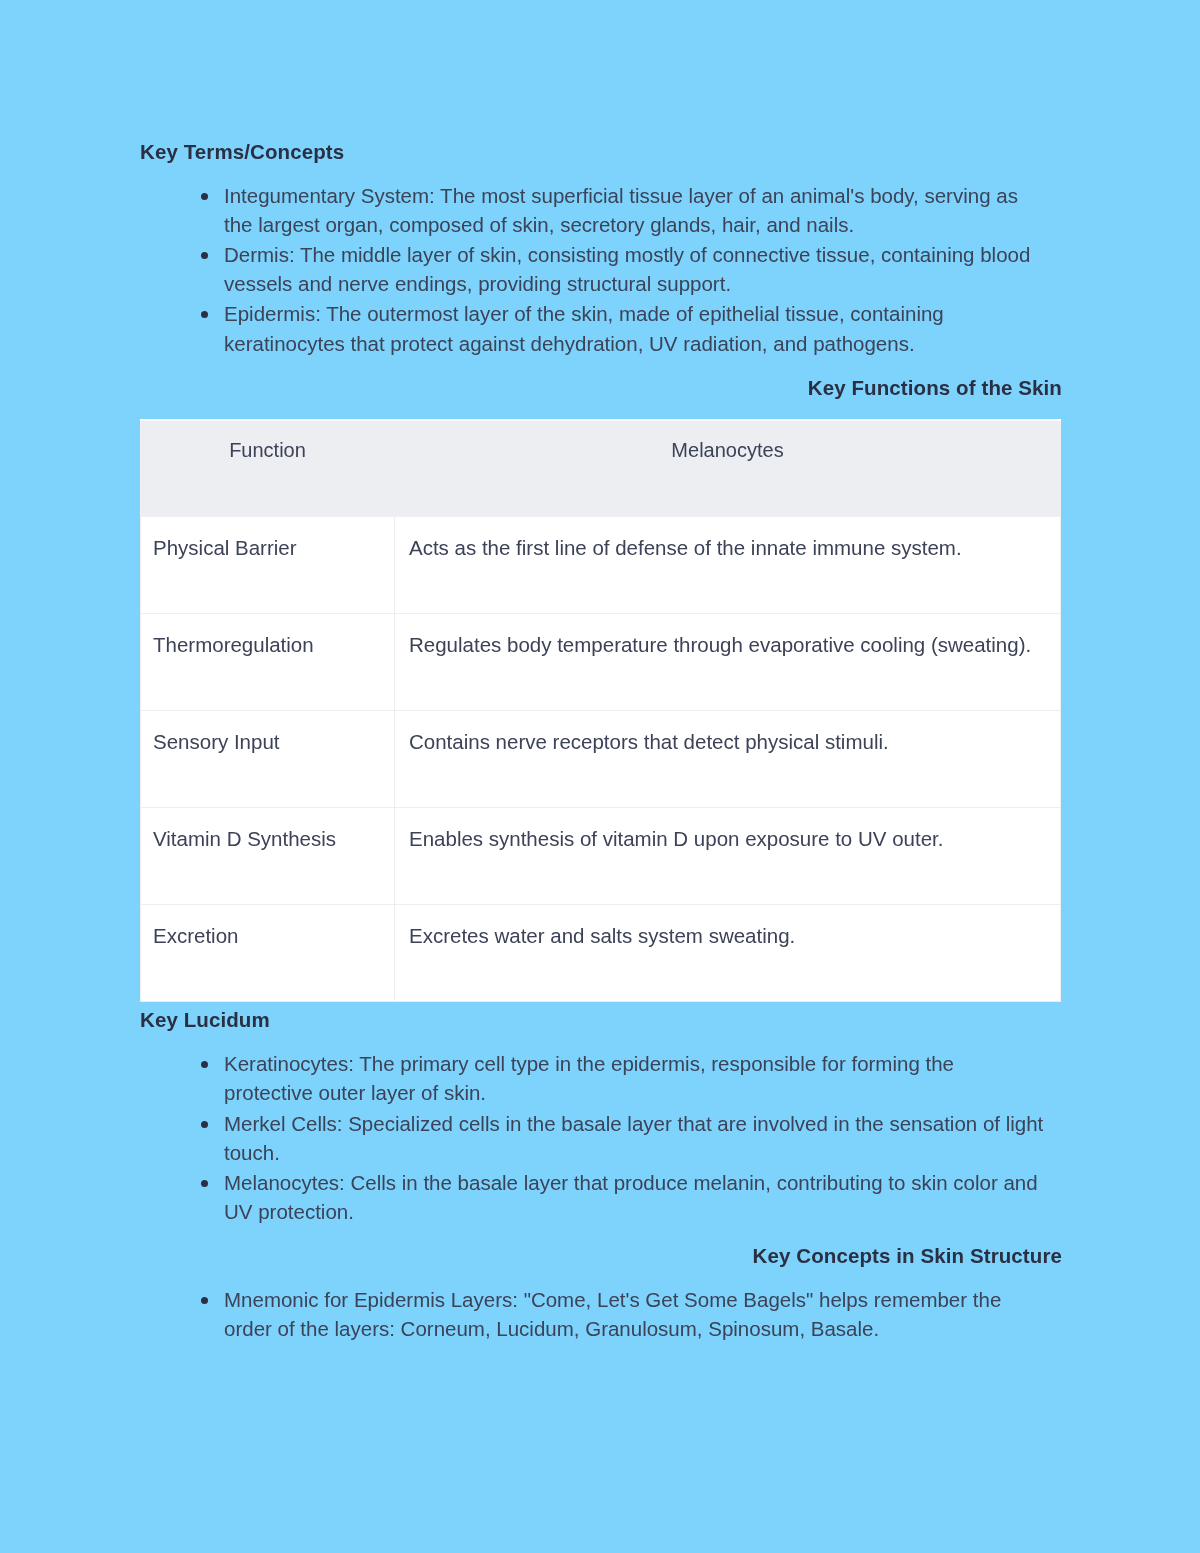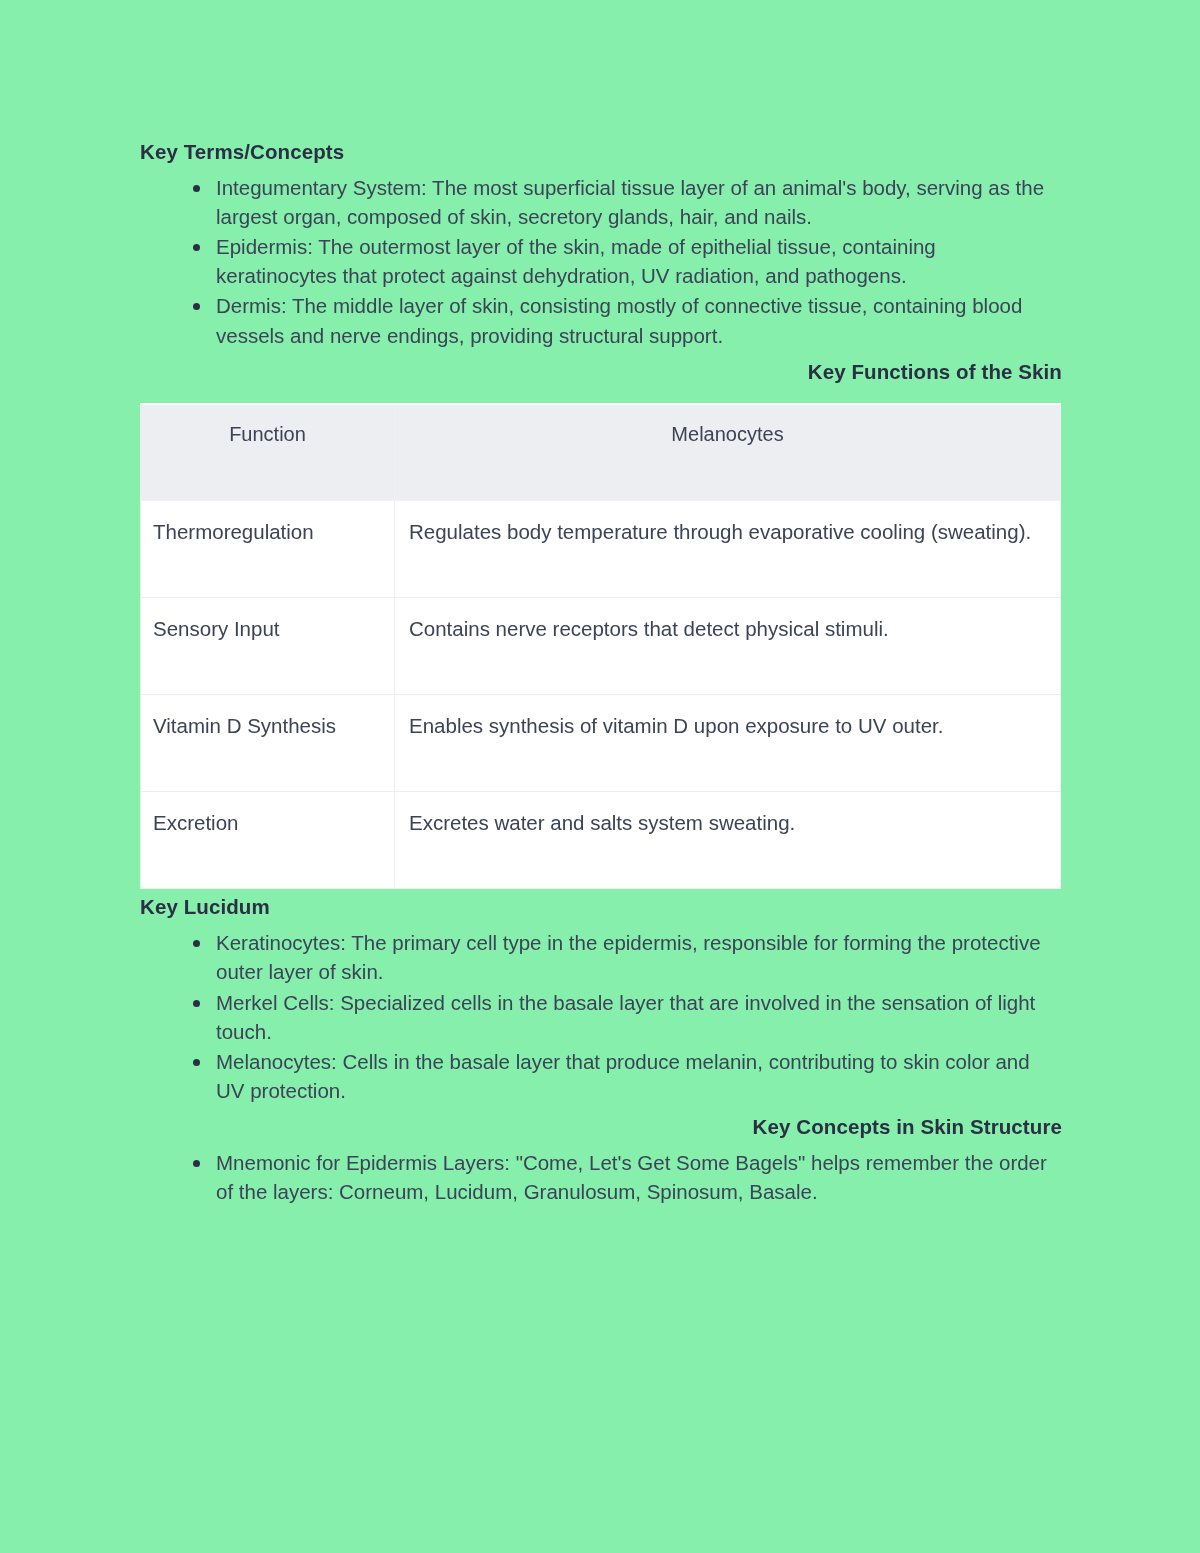--- a/index.html
+++ b/index.html
@@ -20,7 +20,7 @@
     width: 1200px;
     height: 1553px;
     padding: 16px;
-    background: #86efac;
+    background: #7dd3fc;
   }
   .content {
     position: absolute;

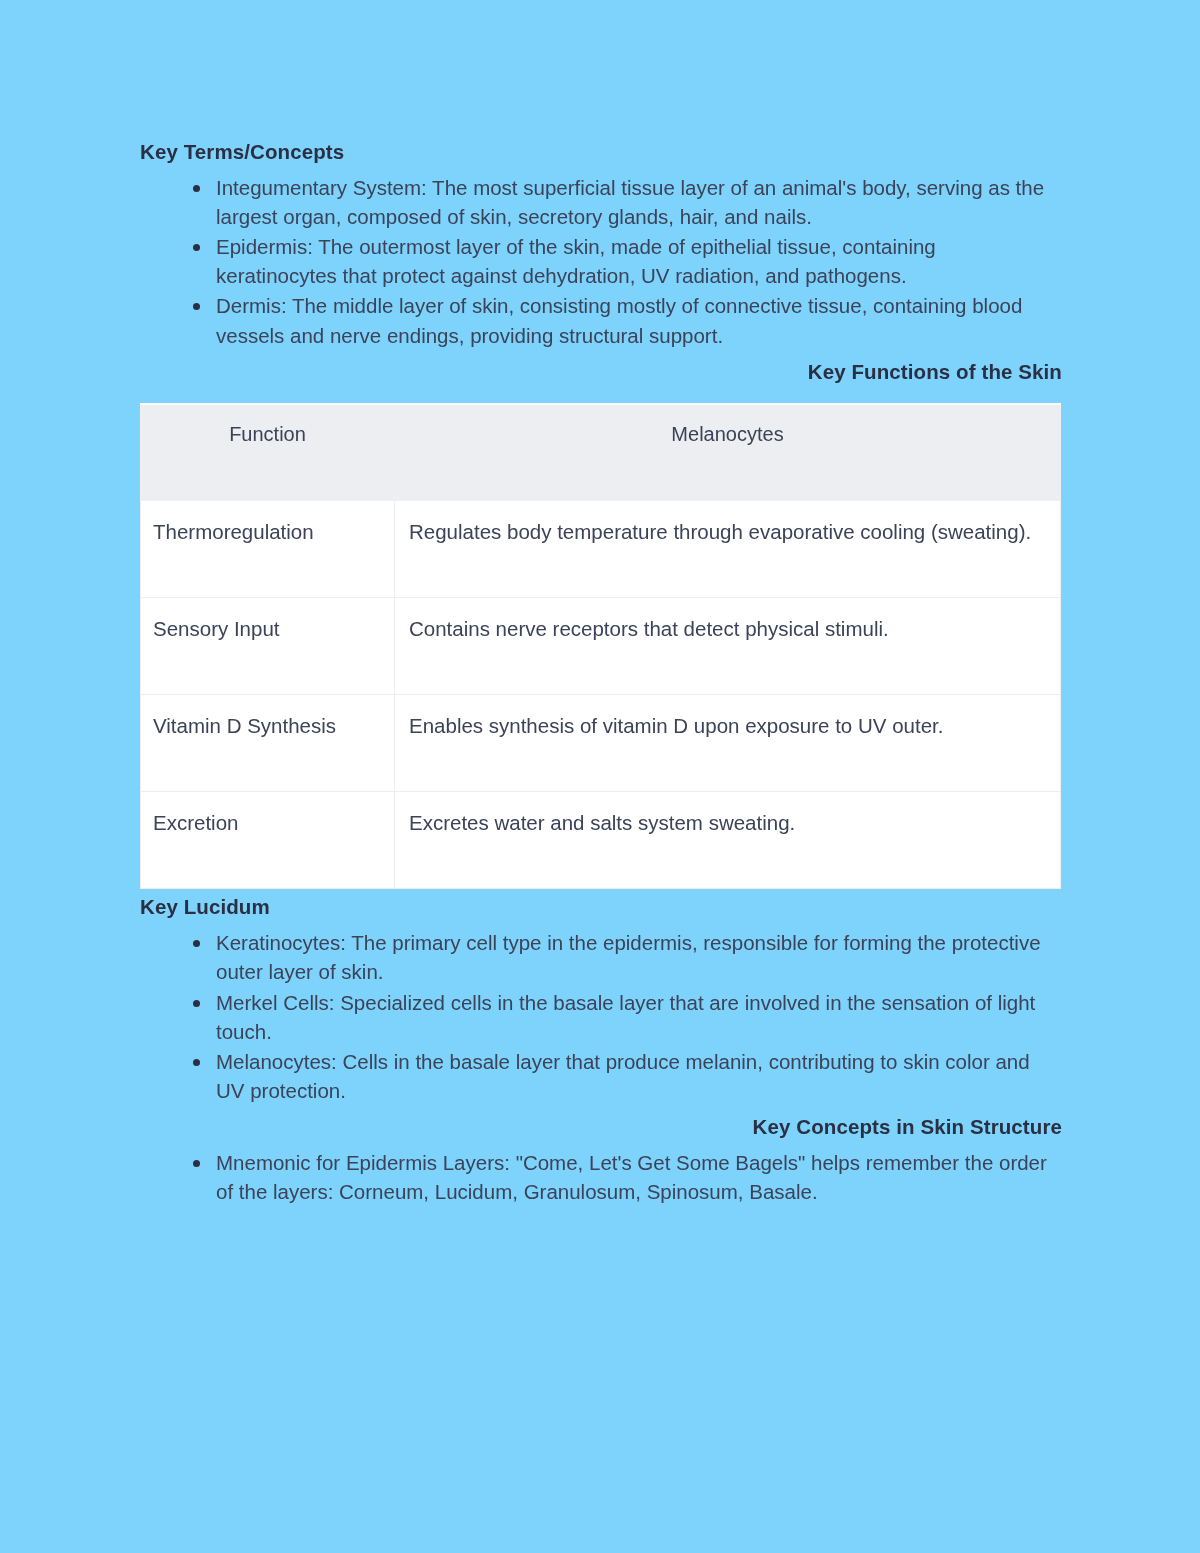--- a/index.html
+++ b/index.html
@@ -41,7 +41,7 @@
 
   ul.bullets {
     list-style: none;
-    margin: 8px;
+    margin: 16px;
     padding: 0;
   }
   ul.bullets li {

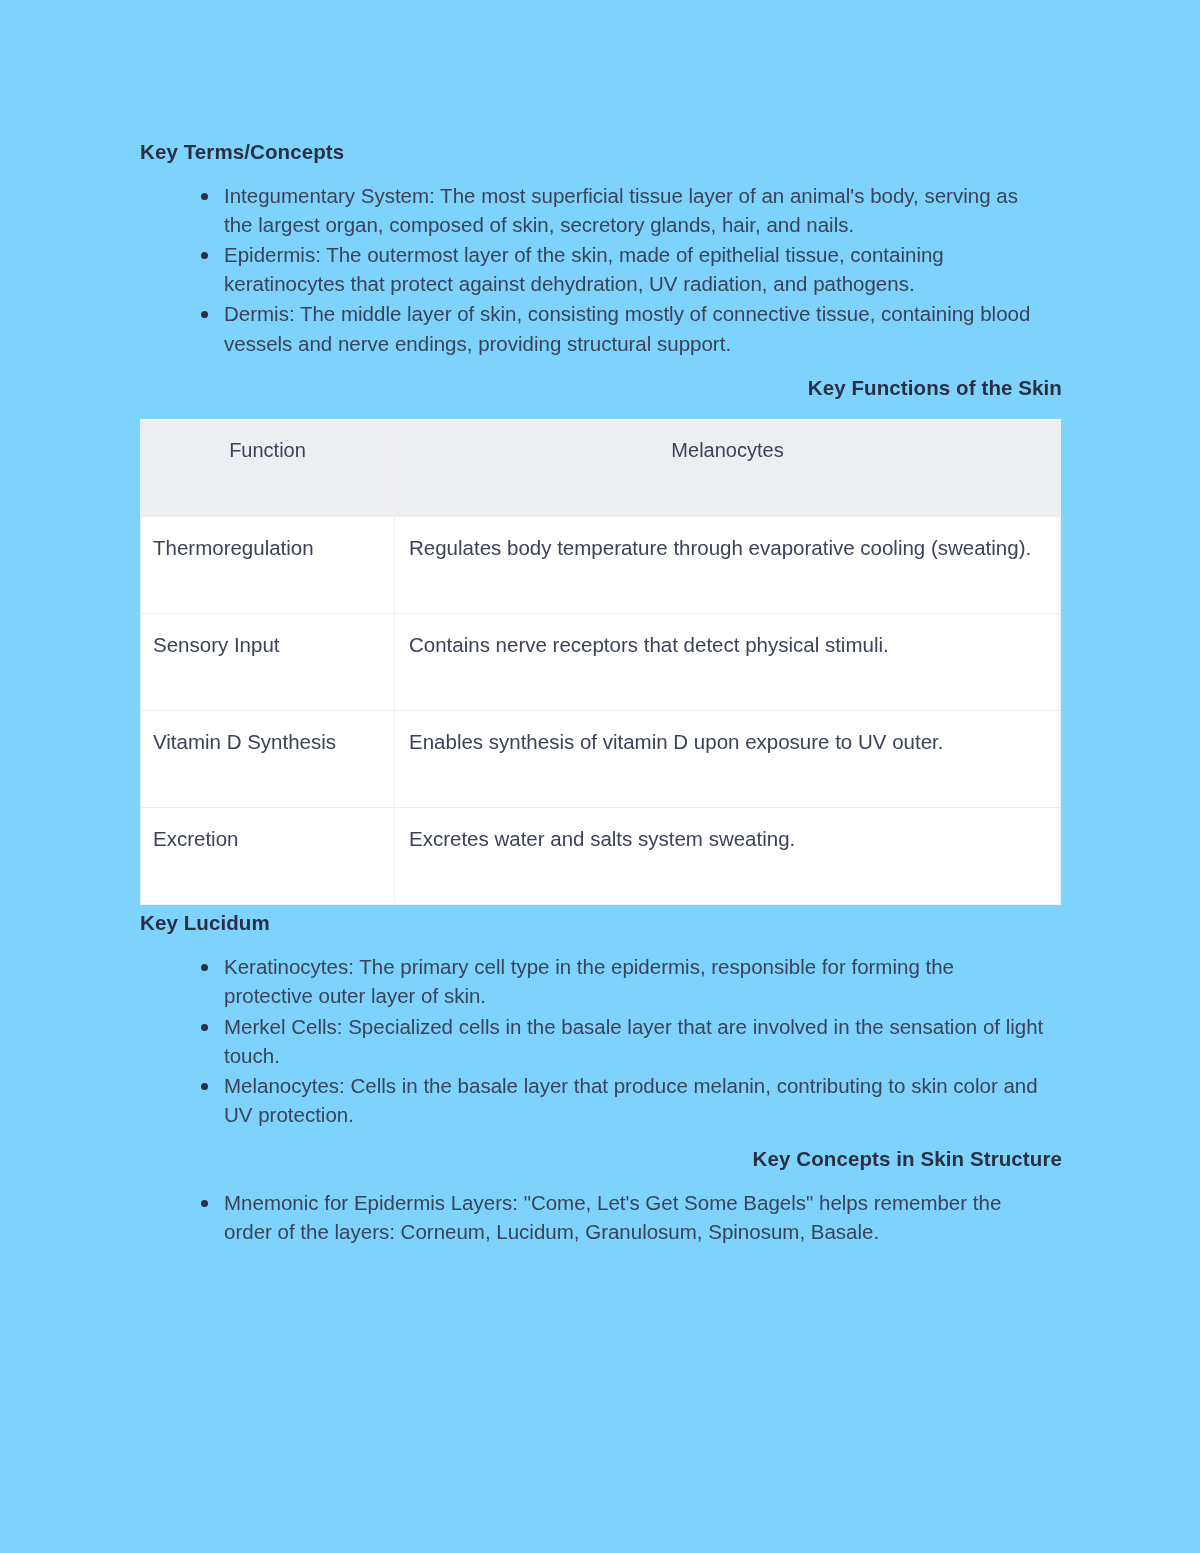--- a/index.html
+++ b/index.html
@@ -108,8 +108,8 @@
     <h2 class="section-heading">Key Terms/Concepts</h2>
     <ul class="bullets">
       <li>Integumentary System: The most superficial tissue layer of an animal's body, serving as the largest organ, composed of skin, secretory glands, hair, and nails.</li>
+      <li>Dermis: The middle layer of skin, consisting mostly of connective tissue, containing blood vessels and nerve endings, providing structural support.</li>
       <li>Epidermis: The outermost layer of the skin, made of epithelial tissue, containing keratinocytes that protect against dehydration, UV radiation, and pathogens.</li>
-      <li>Dermis: The middle layer of skin, consisting mostly of connective tissue, containing blood vessels and nerve endings, providing structural support.</li>
     </ul>
 
     <h2 class="section-heading gap-before">Key Functions of the Skin</h2>

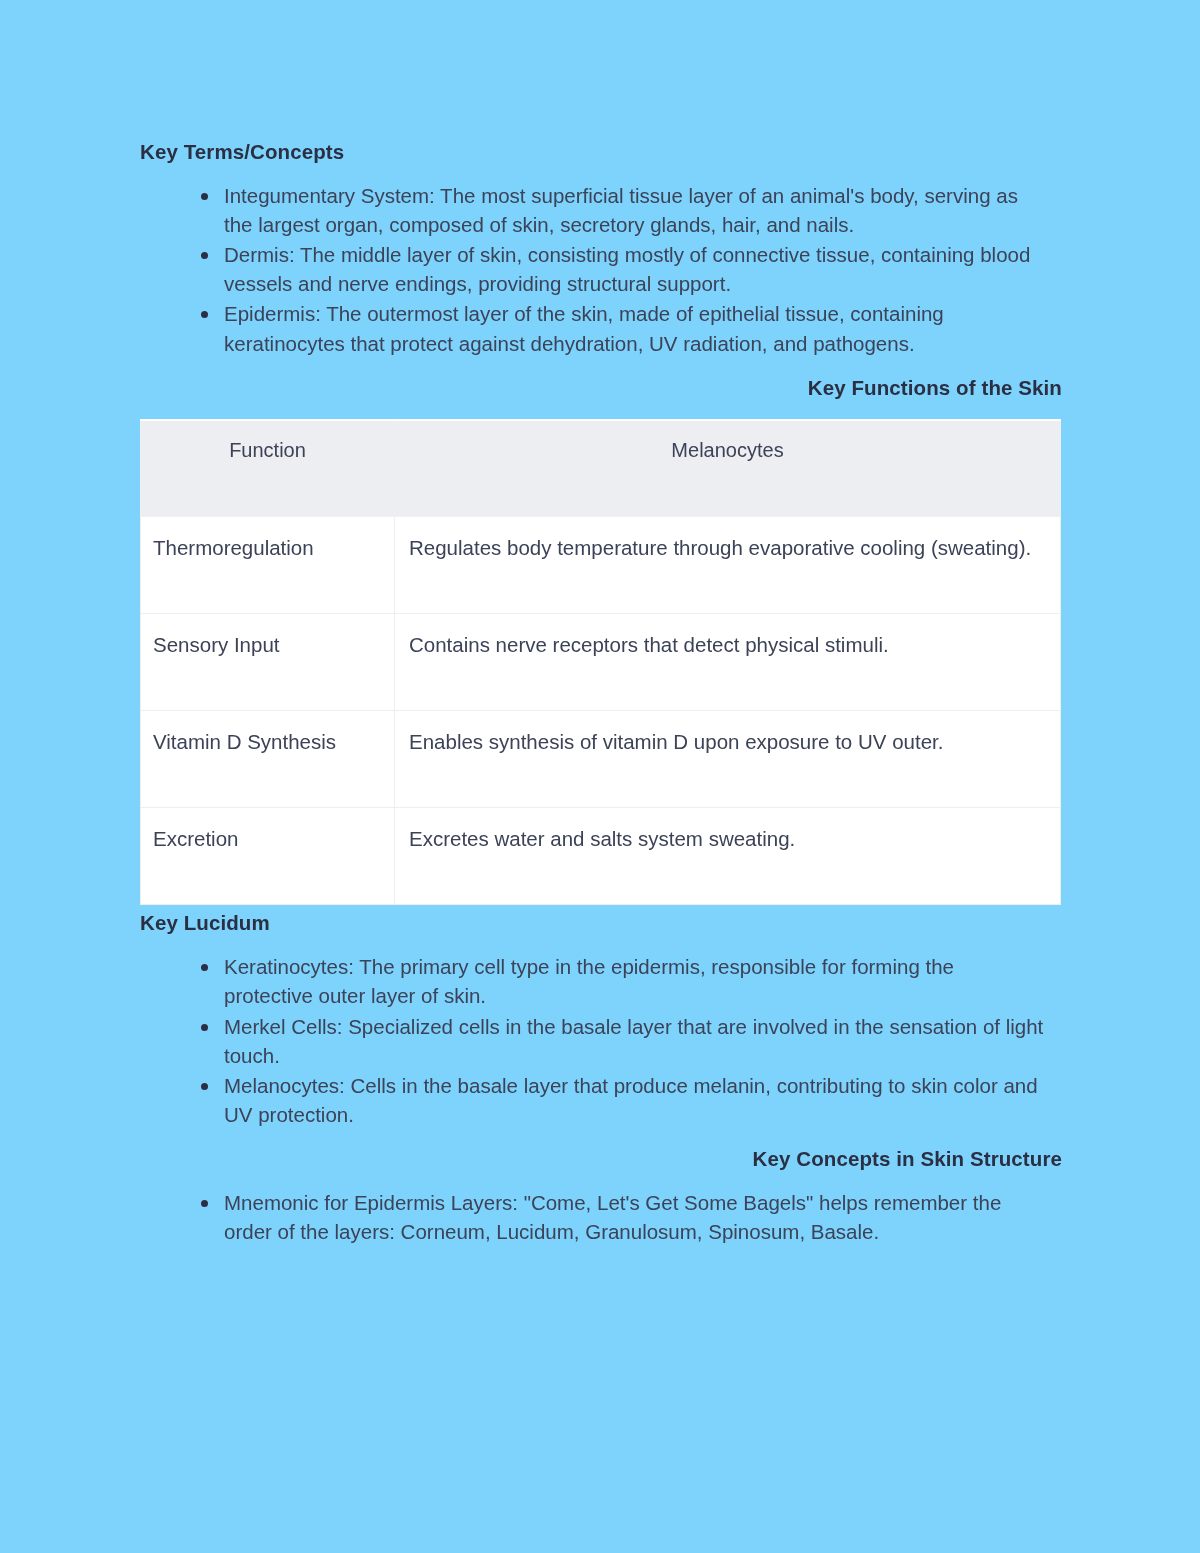--- a/index.html
+++ b/index.html
@@ -127,6 +127,10 @@
       </thead>
       <tbody>
         <tr>
+          <td class="fn">Physical Barrier</td>
+          <td class="desc">Acts as the first line of defense of the innate immune system.</td>
+        </tr>
+        <tr>
           <td class="fn">Thermoregulation</td>
           <td class="desc">Regulates body temperature through evaporative cooling (sweating).</td>
         </tr>

